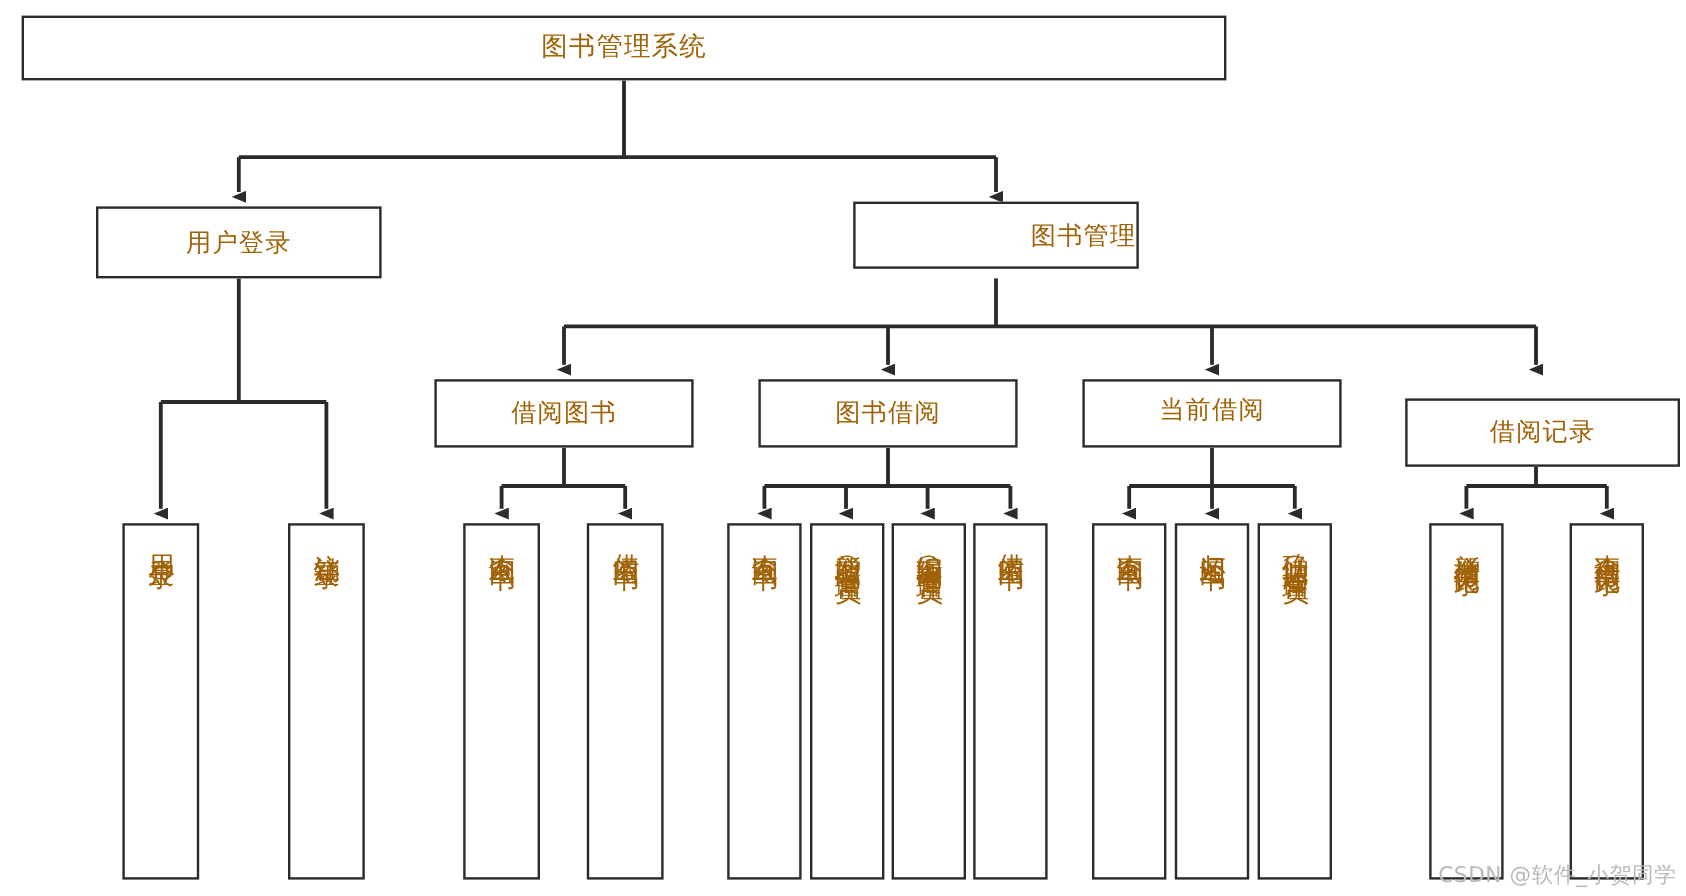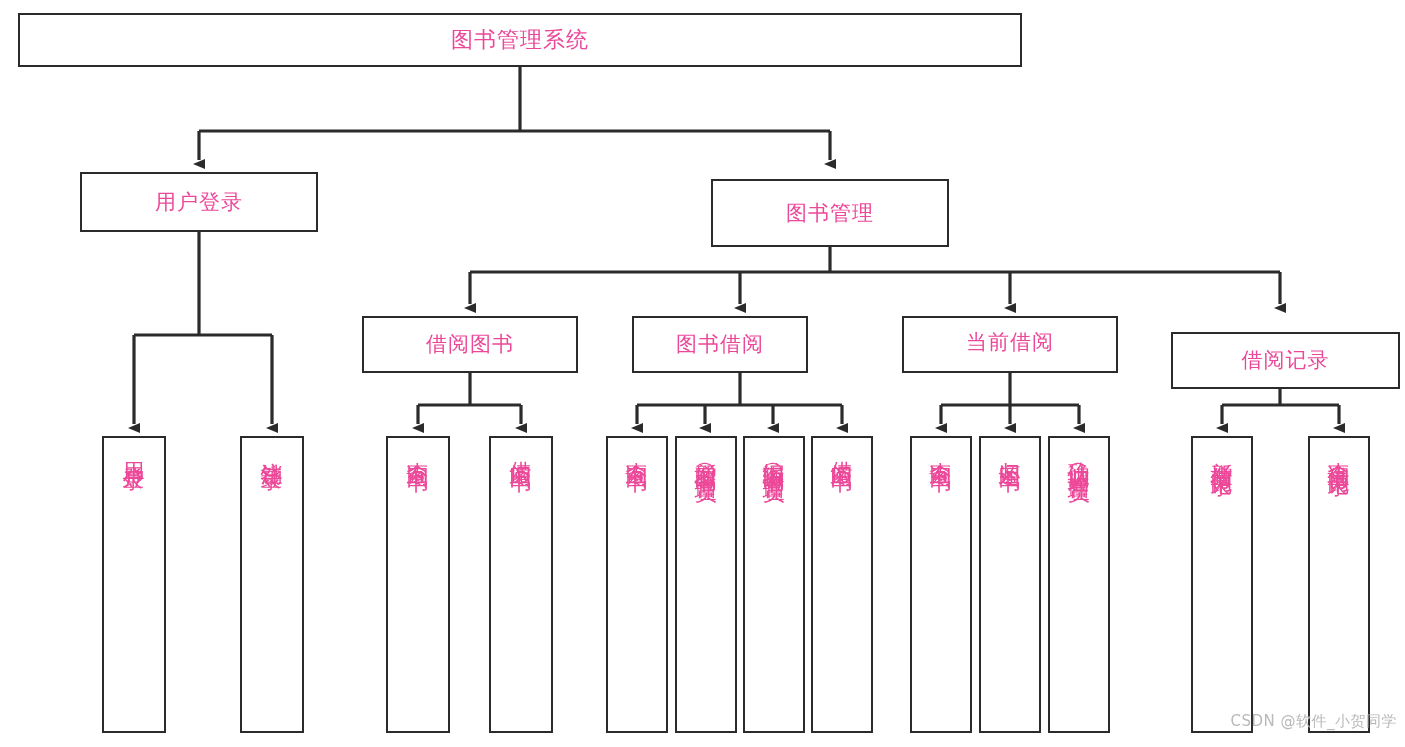--- a/index.html
+++ b/index.html
@@ -34,7 +34,7 @@
     display: flex;
     align-items: center;
     justify-content: center;
-    color: #ec4899;
+    color: #a16207;
     z-index: 2;
   }
   .node .lbl {

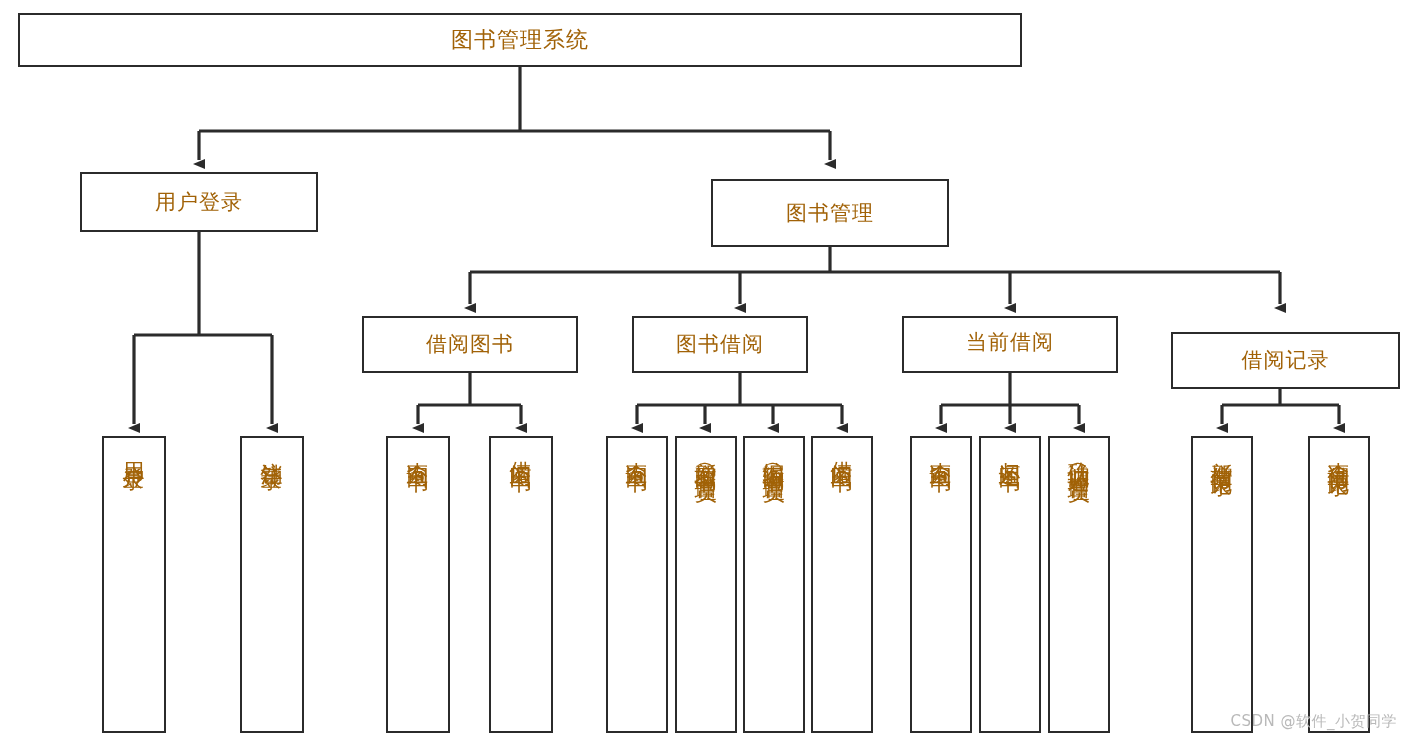--- a/index.html
+++ b/index.html
@@ -136,7 +136,7 @@
     <span class="lbl">用户登录</span>
   </div>
 
-  <div class="node horiz" style="left:711px; top:179px; width:238px; height:68px;">
+  <div class="node horiz" style="left:711px; top:168px; width:238px; height:56px;justify-content:flex-end;">
     <span class="lbl">图书管理</span>
   </div>
 

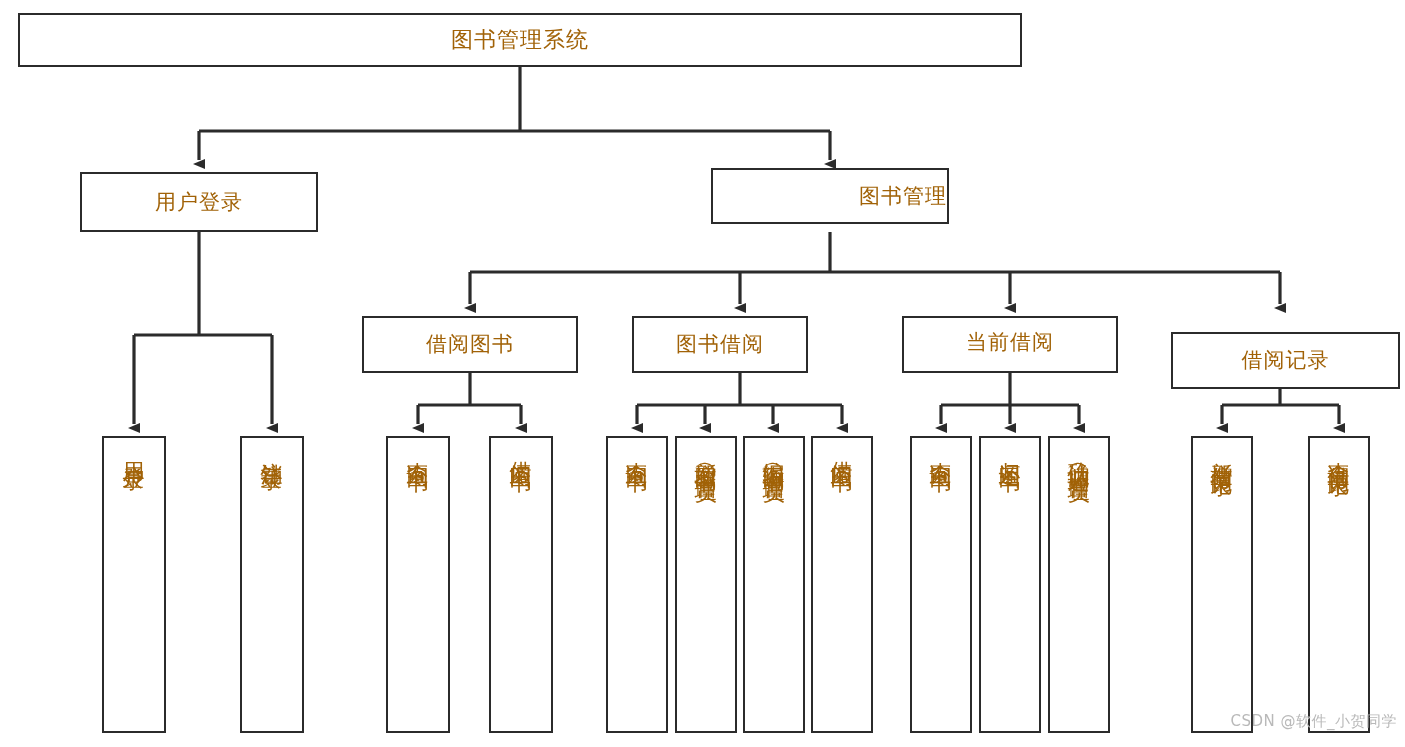--- a/index.html
+++ b/index.html
@@ -144,7 +144,7 @@
     <span class="lbl">借阅图书</span>
   </div>
 
-  <div class="node horiz" style="left:632px; top:316px; width:176px; height:57px;">
+  <div class="node horiz" style="left:632px; top:316px; width:216px; height:57px;">
     <span class="lbl">图书借阅</span>
   </div>
 

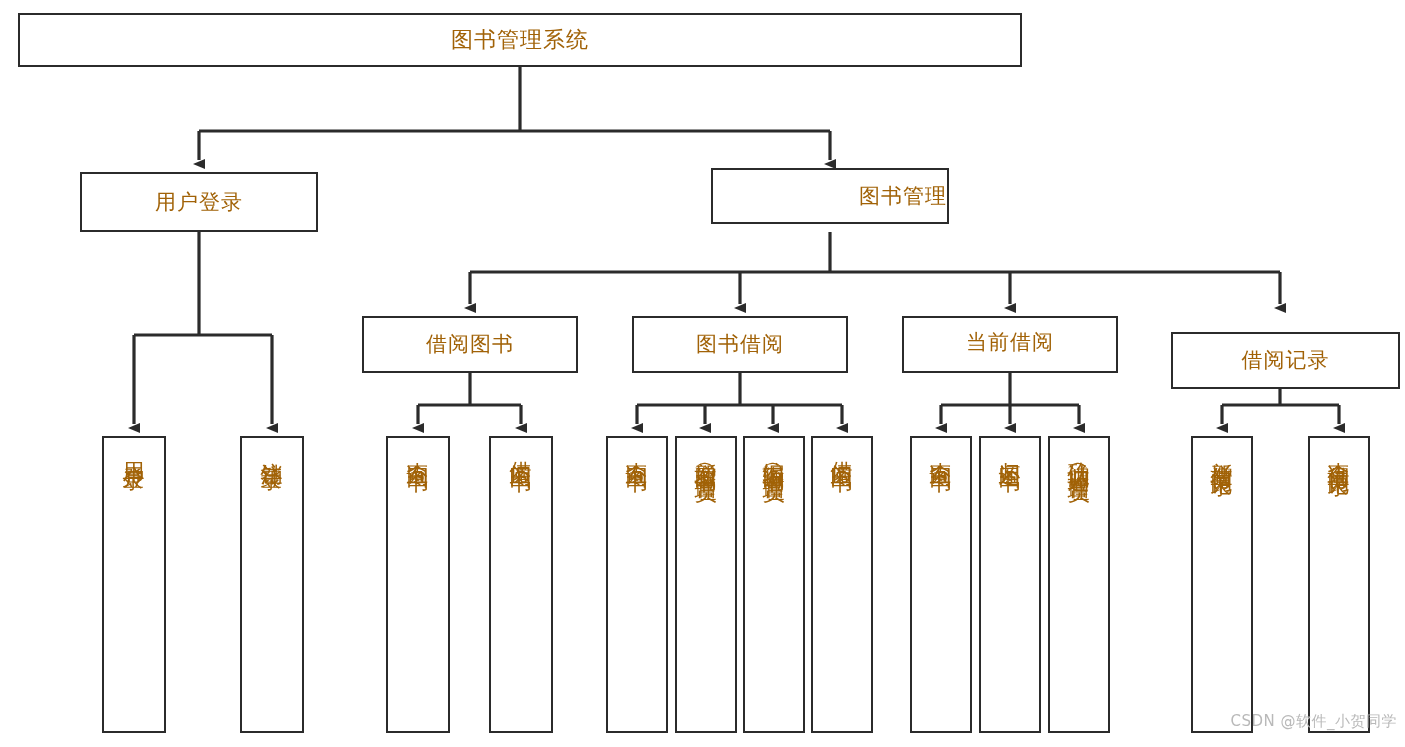--- a/index.html
+++ b/index.html
@@ -65,8 +65,8 @@
   .watermark {
     position: absolute;
     right: 8px;
-    bottom: 16px;
-    font-size: 15px;
+    bottom: 6px;
+    font-size: 18px;
     color: #b9b9b9;
     letter-spacing: 0.5px;
     z-index: 5;

